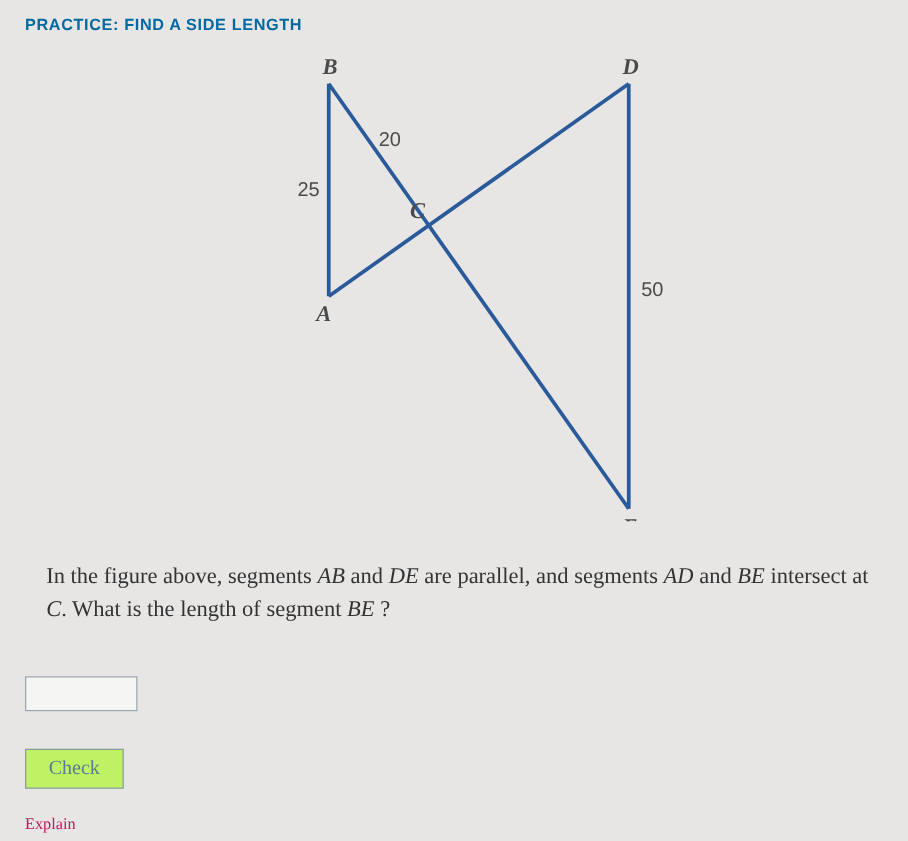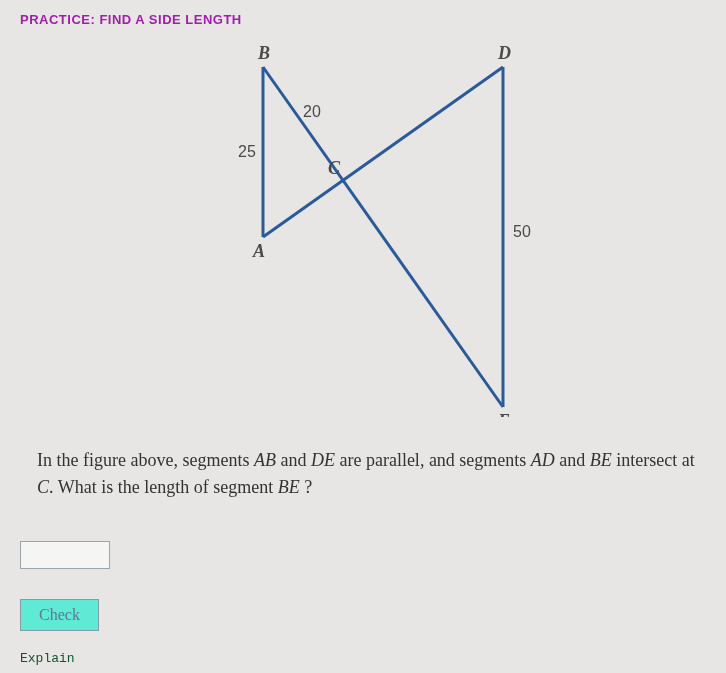--- a/index.html
+++ b/index.html
@@ -16,7 +16,7 @@
       font-family: Arial, sans-serif;
       font-weight: bold;
       font-size: 13px;
-      color: #a21caf;
+      color: #0369a1;
       letter-spacing: 0.5px;
       margin-bottom: 10px;
     }

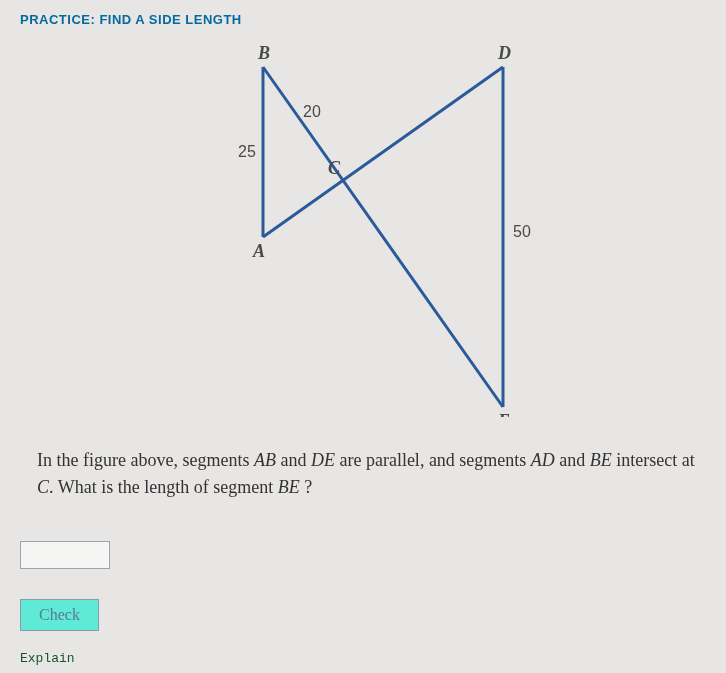--- a/index.html
+++ b/index.html
@@ -61,7 +61,7 @@
     .check-button {
       display: inline-block;
       border: 1px solid #8a9ba8;
-      background: #5eead4;
+      background: #bef264;
       color: #5a7a95;
       font-family: Georgia, serif;
       font-size: 16px;

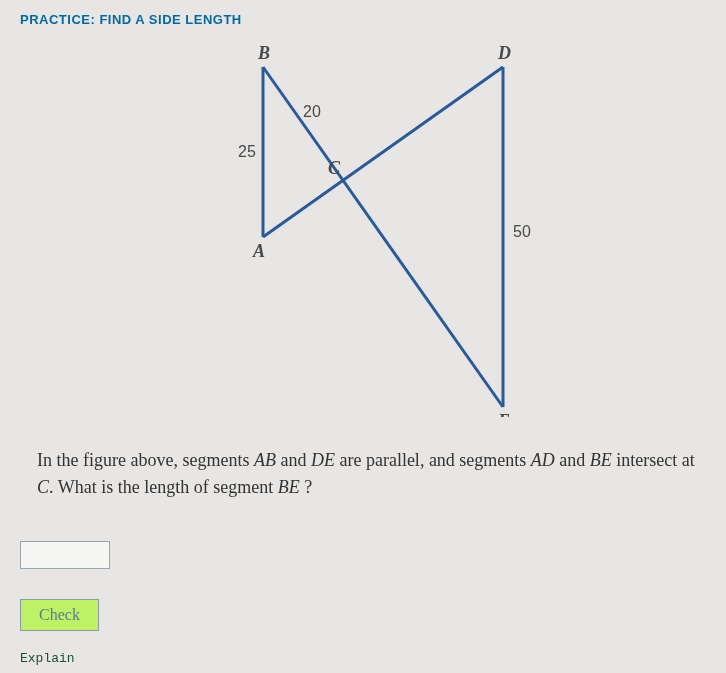--- a/index.html
+++ b/index.html
@@ -71,8 +71,8 @@
     }
     .explain-link {
       display: block;
-      color: #14532d;
-      font-family: Liberation Mono, monospace;
+      color: #be185d;
+      font-family: Liberation Serif, serif;
       font-size: 13px;
       cursor: pointer;
     }

